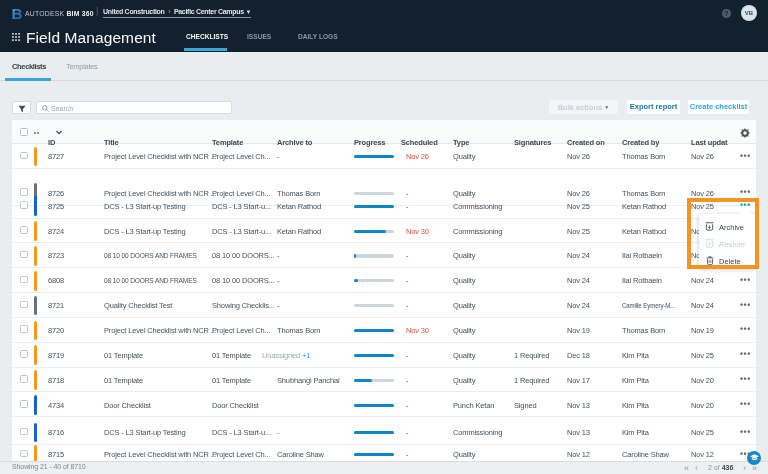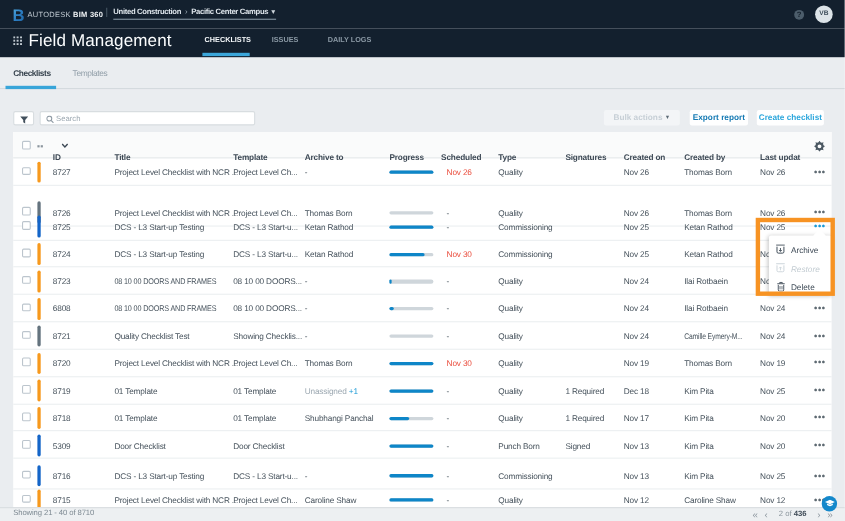--- a/index.html
+++ b/index.html
@@ -303,7 +303,7 @@
       <span class="c" style="left:36px;">8719</span>
       <span class="c" style="left:92px;">01 Template</span>
       <span class="c" style="left:200px;">01 Template</span>
-      <span class="c" style="left:265px;"><span style="color:#9ca8b1;">Unassigned</span> <span style="color:#1a9ad6;">+1</span></span>
+      <span class="c" style="left:250px;"><span style="color:#9ca8b1;">Unassigned</span> <span style="color:#1a9ad6;">+1</span></span>
       <span class="pbar">
         <span class="fill" style="width:39.5px;"></span>
       </span>

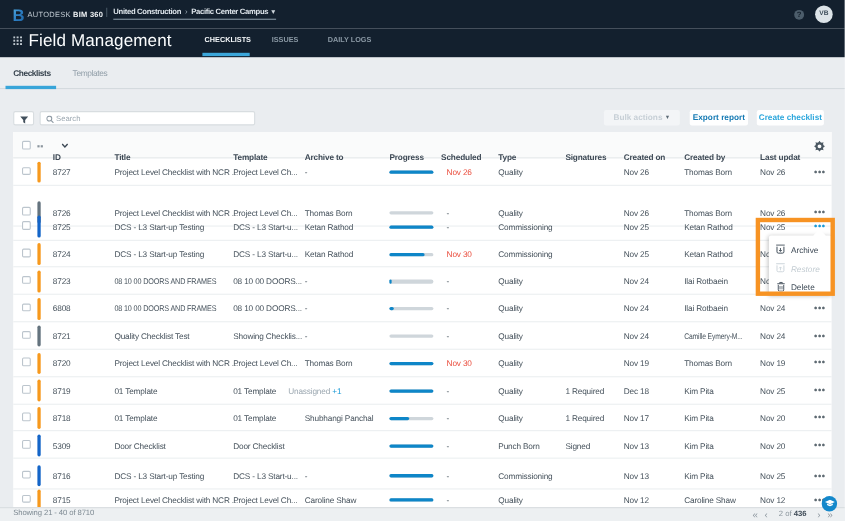--- a/index.html
+++ b/index.html
@@ -336,7 +336,7 @@
     <div class="row" style="top:272.5px;">
       <span class="cb" style="top:7.5px;"></span>
       <span class="bar b"></span>
-      <span class="c" style="left:36px;">5309</span>
+      <span class="c" style="left:36px;">4734</span>
       <span class="c" style="left:92px;">Door Checklist</span>
       <span class="c" style="left:200px;">Door Checklist</span>
       <span class="c" style="left:265px;"></span>

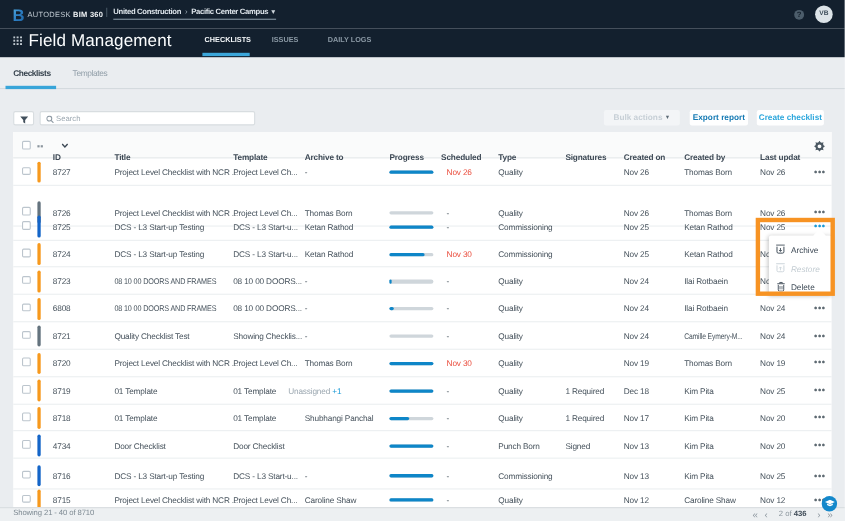--- a/index.html
+++ b/index.html
@@ -344,7 +344,7 @@
         <span class="fill" style="width:39.5px;"></span>
       </span>
       <span class="c " style="left:394px;">-</span>
-      <span class="c" style="left:441px;">Punch Born</span>
+      <span class="c" style="left:441px;">Punch Ketan</span>
       <span class="c" style="left:502px;">Signed</span>
       <span class="c" style="left:555px;">Nov 13</span>
       <span class="c" style="left:610px;">Kim Pita</span>

